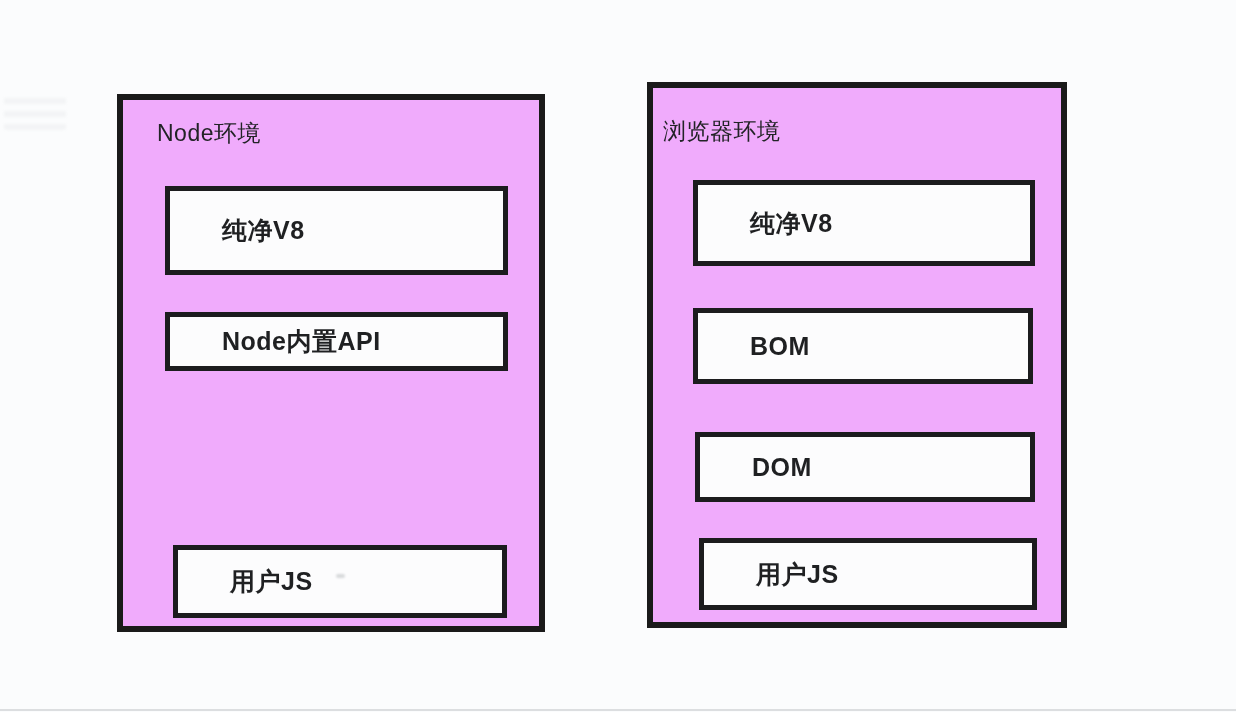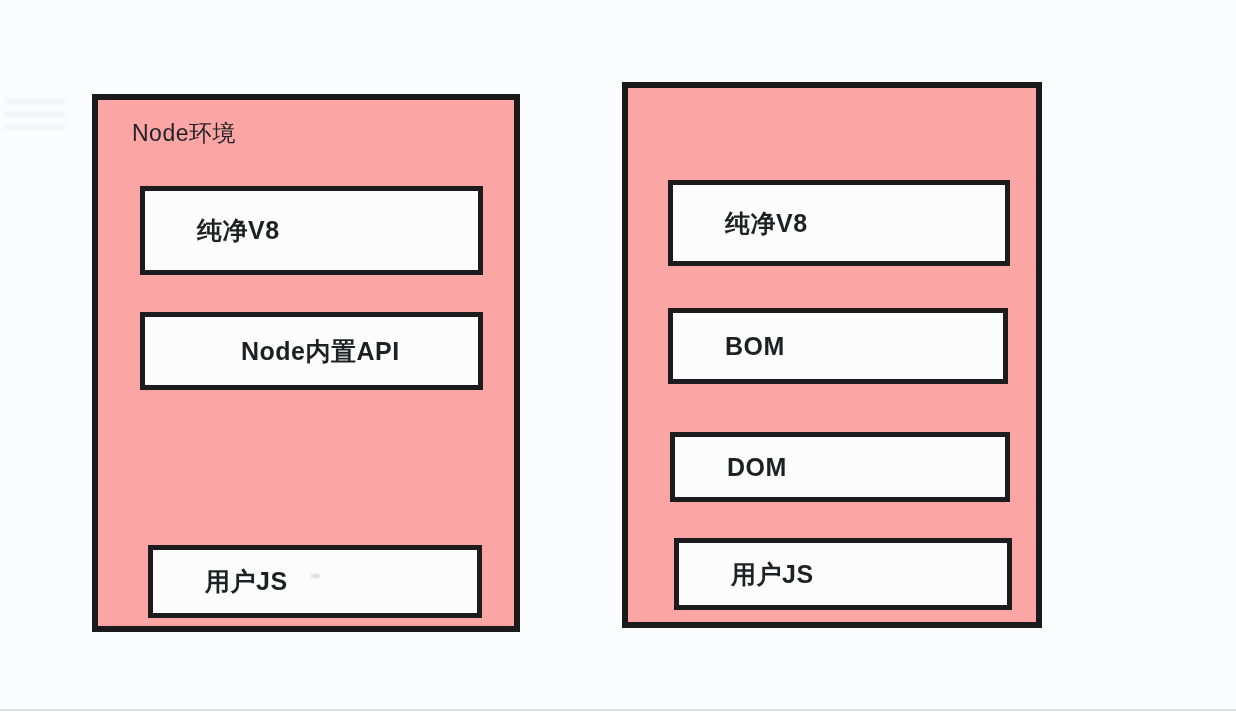--- a/index.html
+++ b/index.html
@@ -19,8 +19,9 @@
   .panel {
     position: absolute;
     border: 6px solid #1a1a1a;
-    background: #fca5a5;
+    background: #f0abfc;
     box-sizing: border-box;
+    margin-left: 25px;
   }
   .panel-node {
     left: 92px;

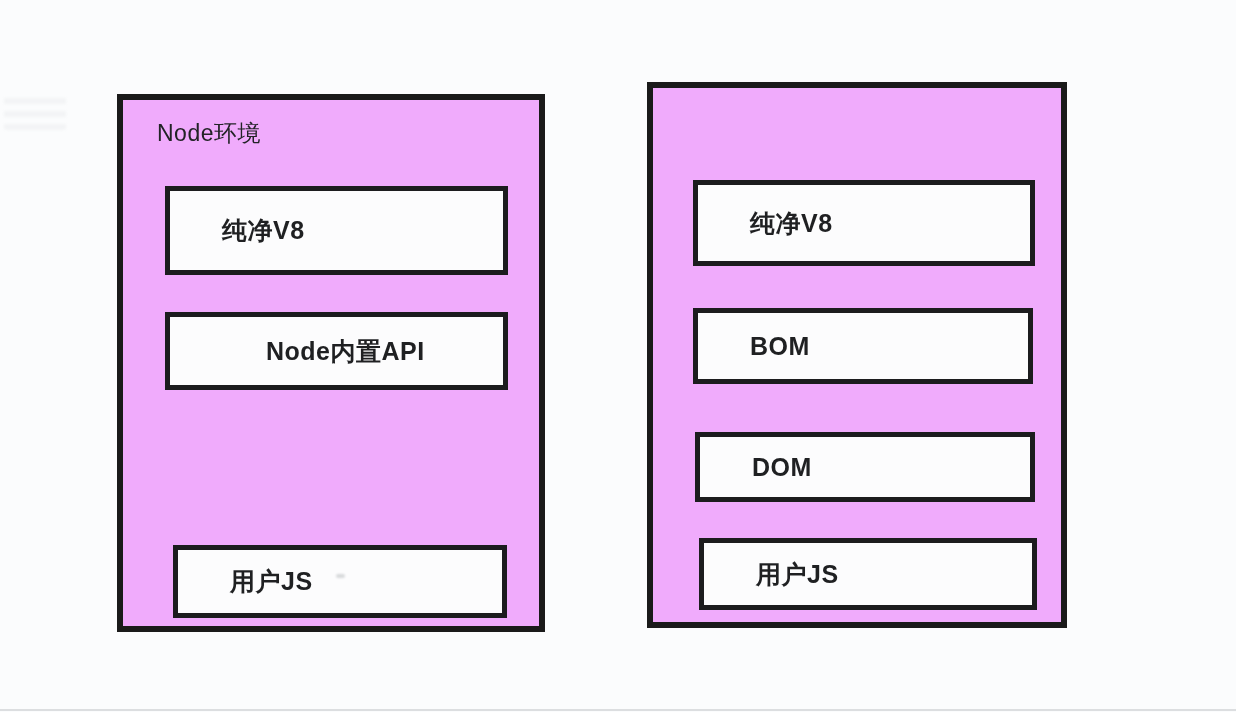--- a/index.html
+++ b/index.html
@@ -133,6 +133,7 @@
   </div>
 
   <div class="panel panel-browser">
+    <div class="panel-title">浏览器环境</div>
 
     <div class="inner-box bb-v8">
       <span class="label">纯净V8</span>

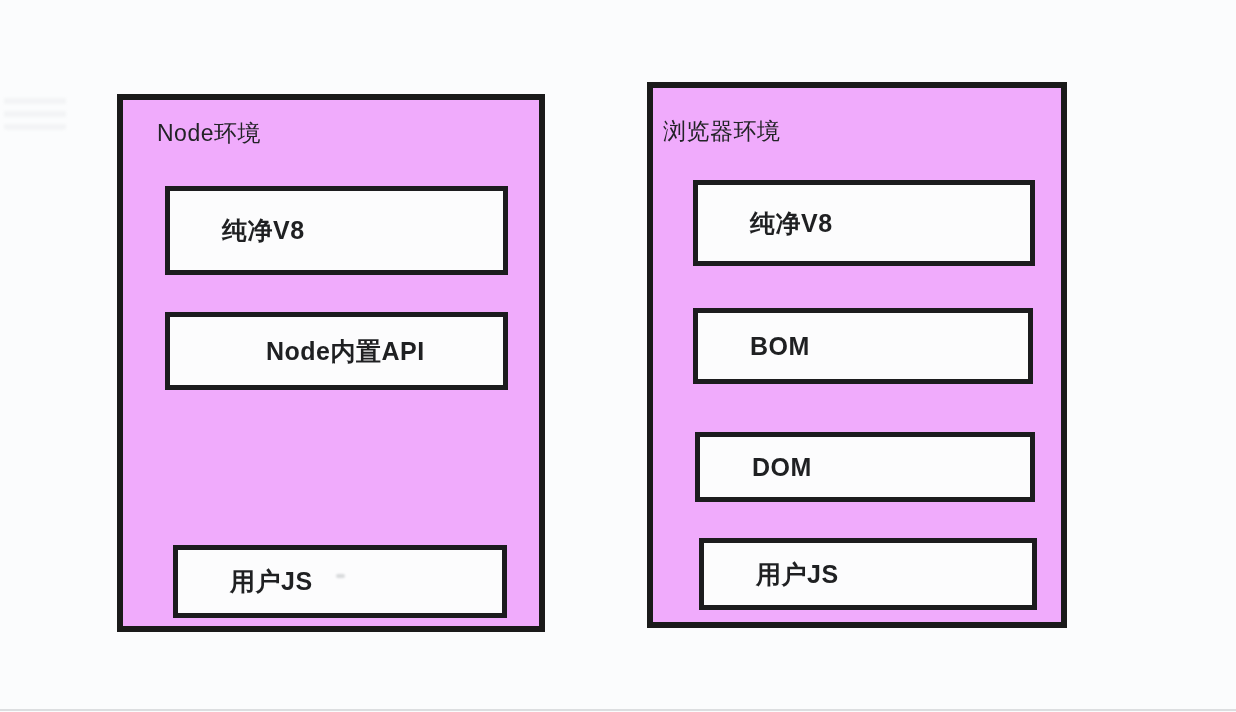--- a/index.html
+++ b/index.html
@@ -66,7 +66,7 @@
 
   
   .nb-v8   { left: 42px; top: 86px;  width: 343px; height: 89px; }
-  .nb-api  { left: 42px; top: 212px; width: 343px; height: 78px; padding-left: 44px; }
+  .nb-api  { left: 42px; top: 212px; width: 343px; height: 59px; }
   .nb-js   { left: 50px; top: 445px; width: 334px; height: 73px; }
 
   

